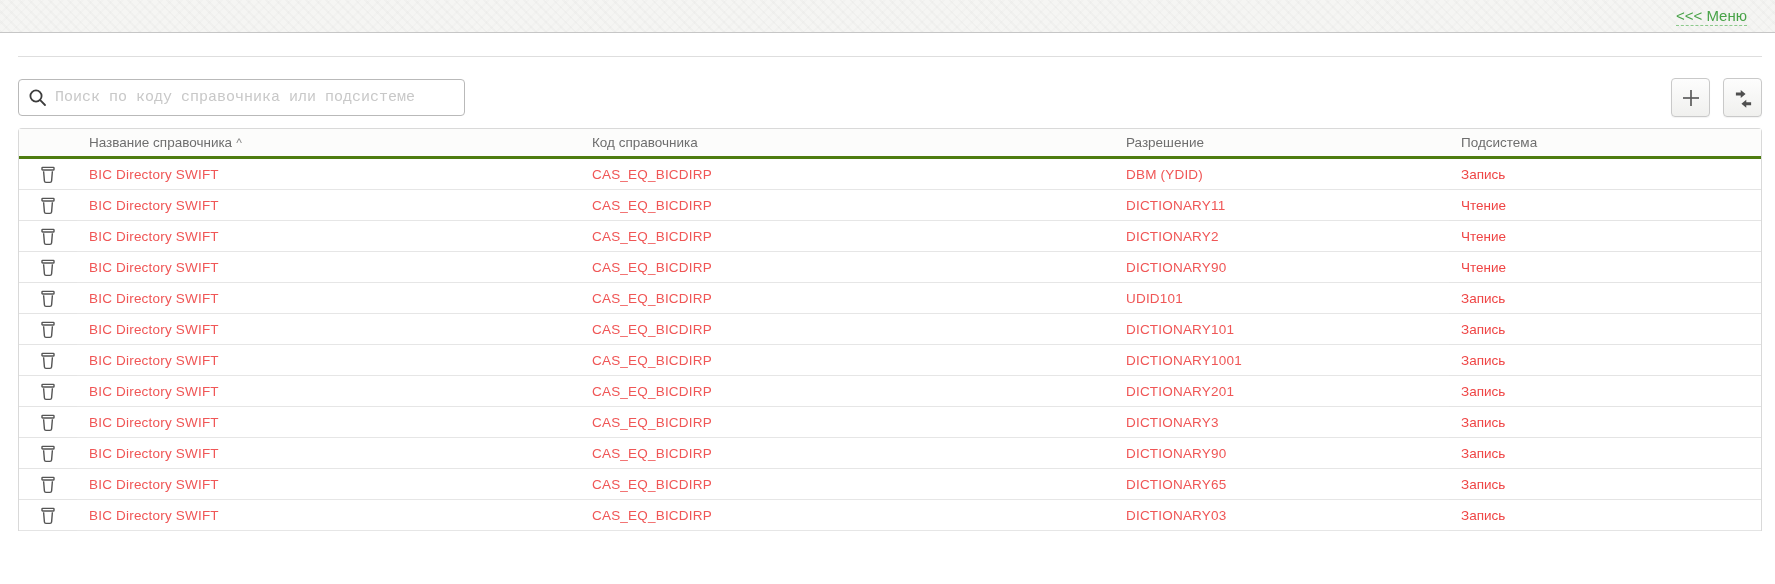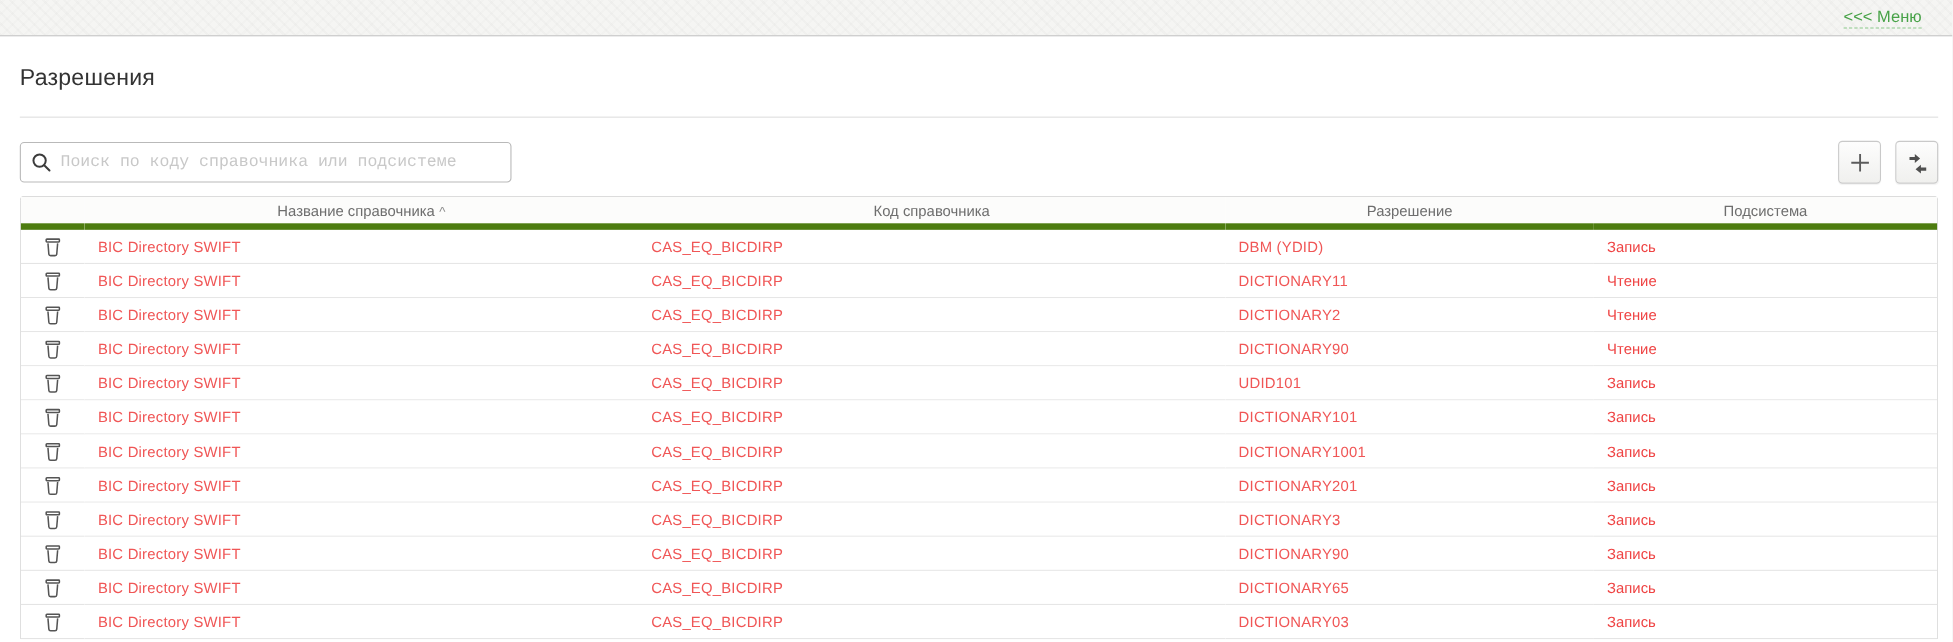--- a/index.html
+++ b/index.html
@@ -159,7 +159,6 @@
 
 <div class="content">
 
-  <h1 class="page-title">Разрешения</h1>
 
   <div class="divider"></div>
 

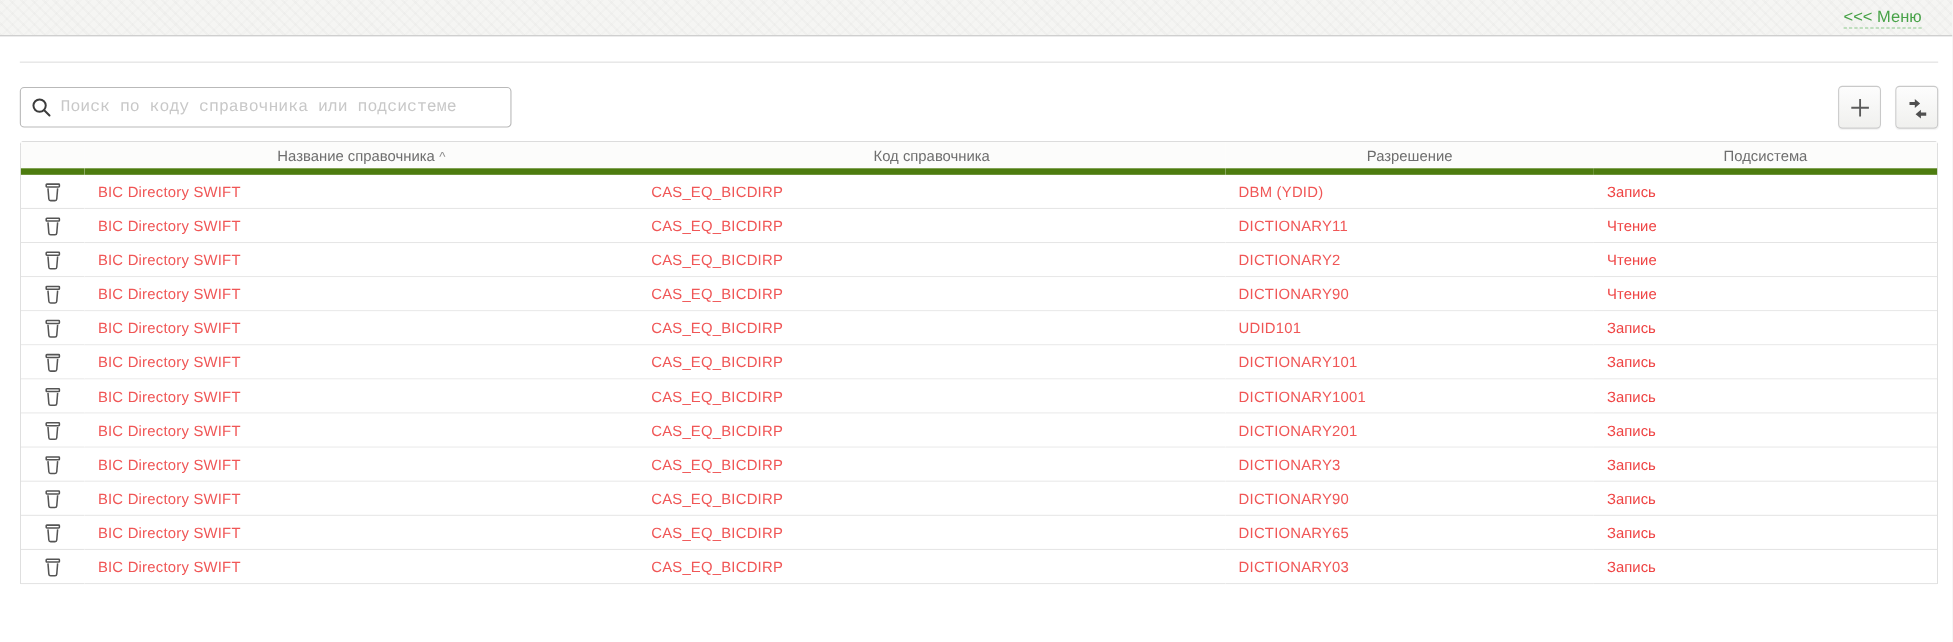--- a/index.html
+++ b/index.html
@@ -111,11 +111,11 @@
 
   .perm-table th {
     height: 30px;
-    text-align: center;
+    text-align: left;
     font-weight: 400;
     color: #6e6e6e;
     background: #fcfcfb;
-    border-bottom: 6px solid #4d7c0f;
+    border-bottom: 3px solid #4d7c0f;
     padding: 0 12px;
     white-space: nowrap;
     overflow: hidden;

